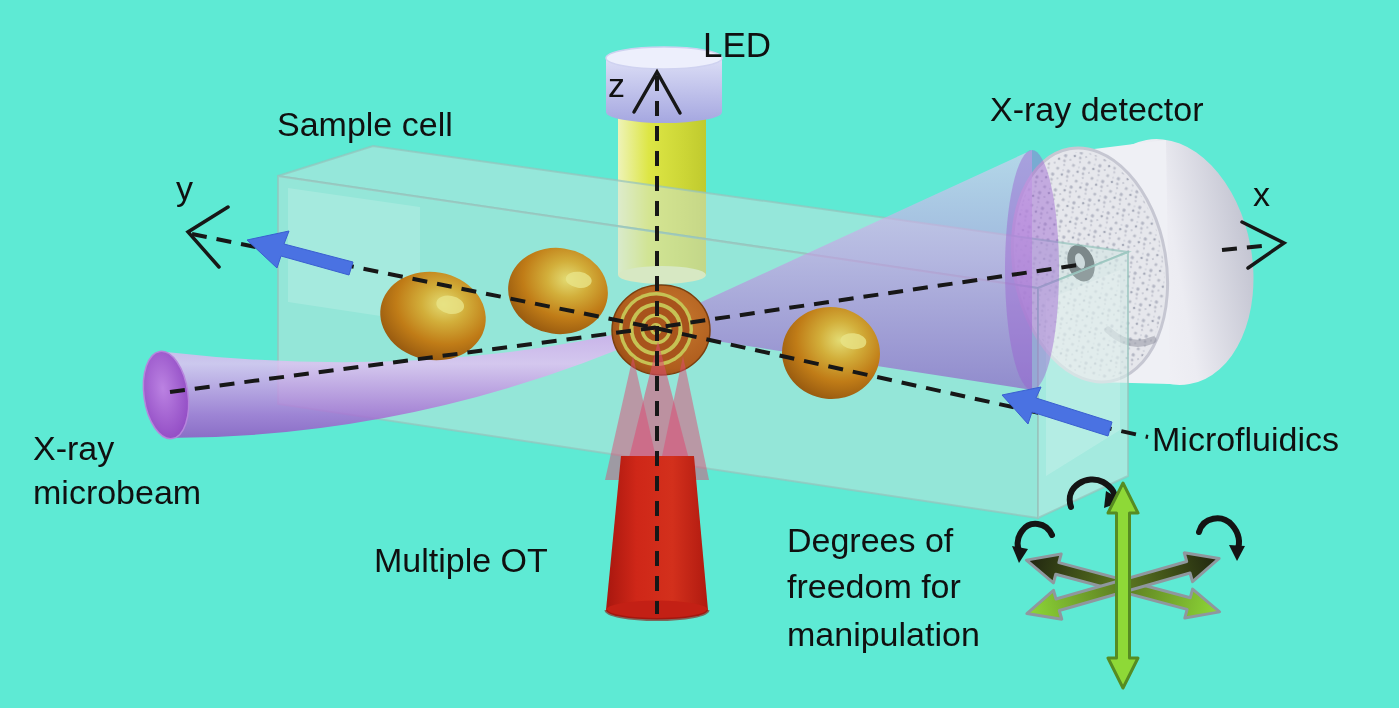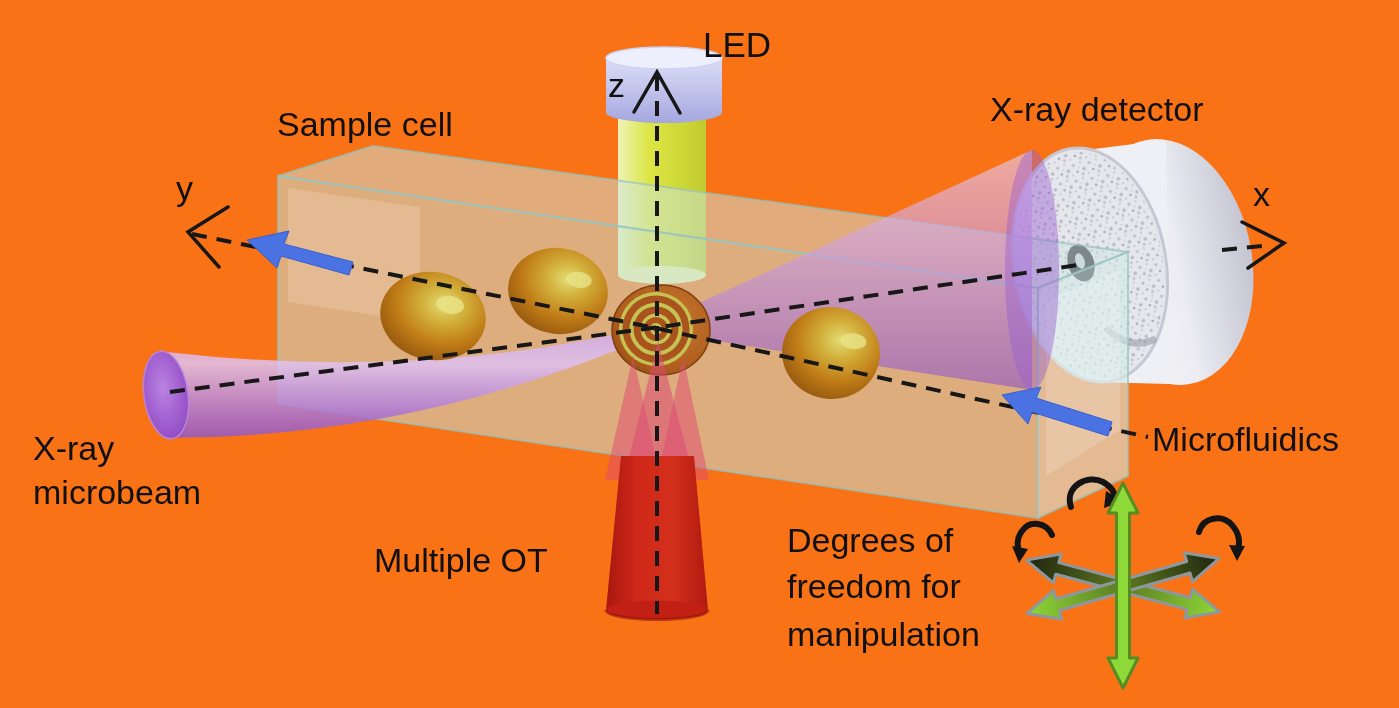--- a/index.html
+++ b/index.html
@@ -3,7 +3,7 @@
 <meta charset="utf-8">
 <style>
   html,body{margin:0;padding:0;background:#ffffff;}
-  .stage{position:relative;width:1399px;height:708px;background:#f97316;overflow:hidden;
+  .stage{position:relative;width:1399px;height:708px;background:#5eead4;overflow:hidden;
          font-family:"Liberation Sans", sans-serif;}
   svg{display:block;}
   text{font-family:"Liberation Sans", sans-serif;fill:#101010;}

